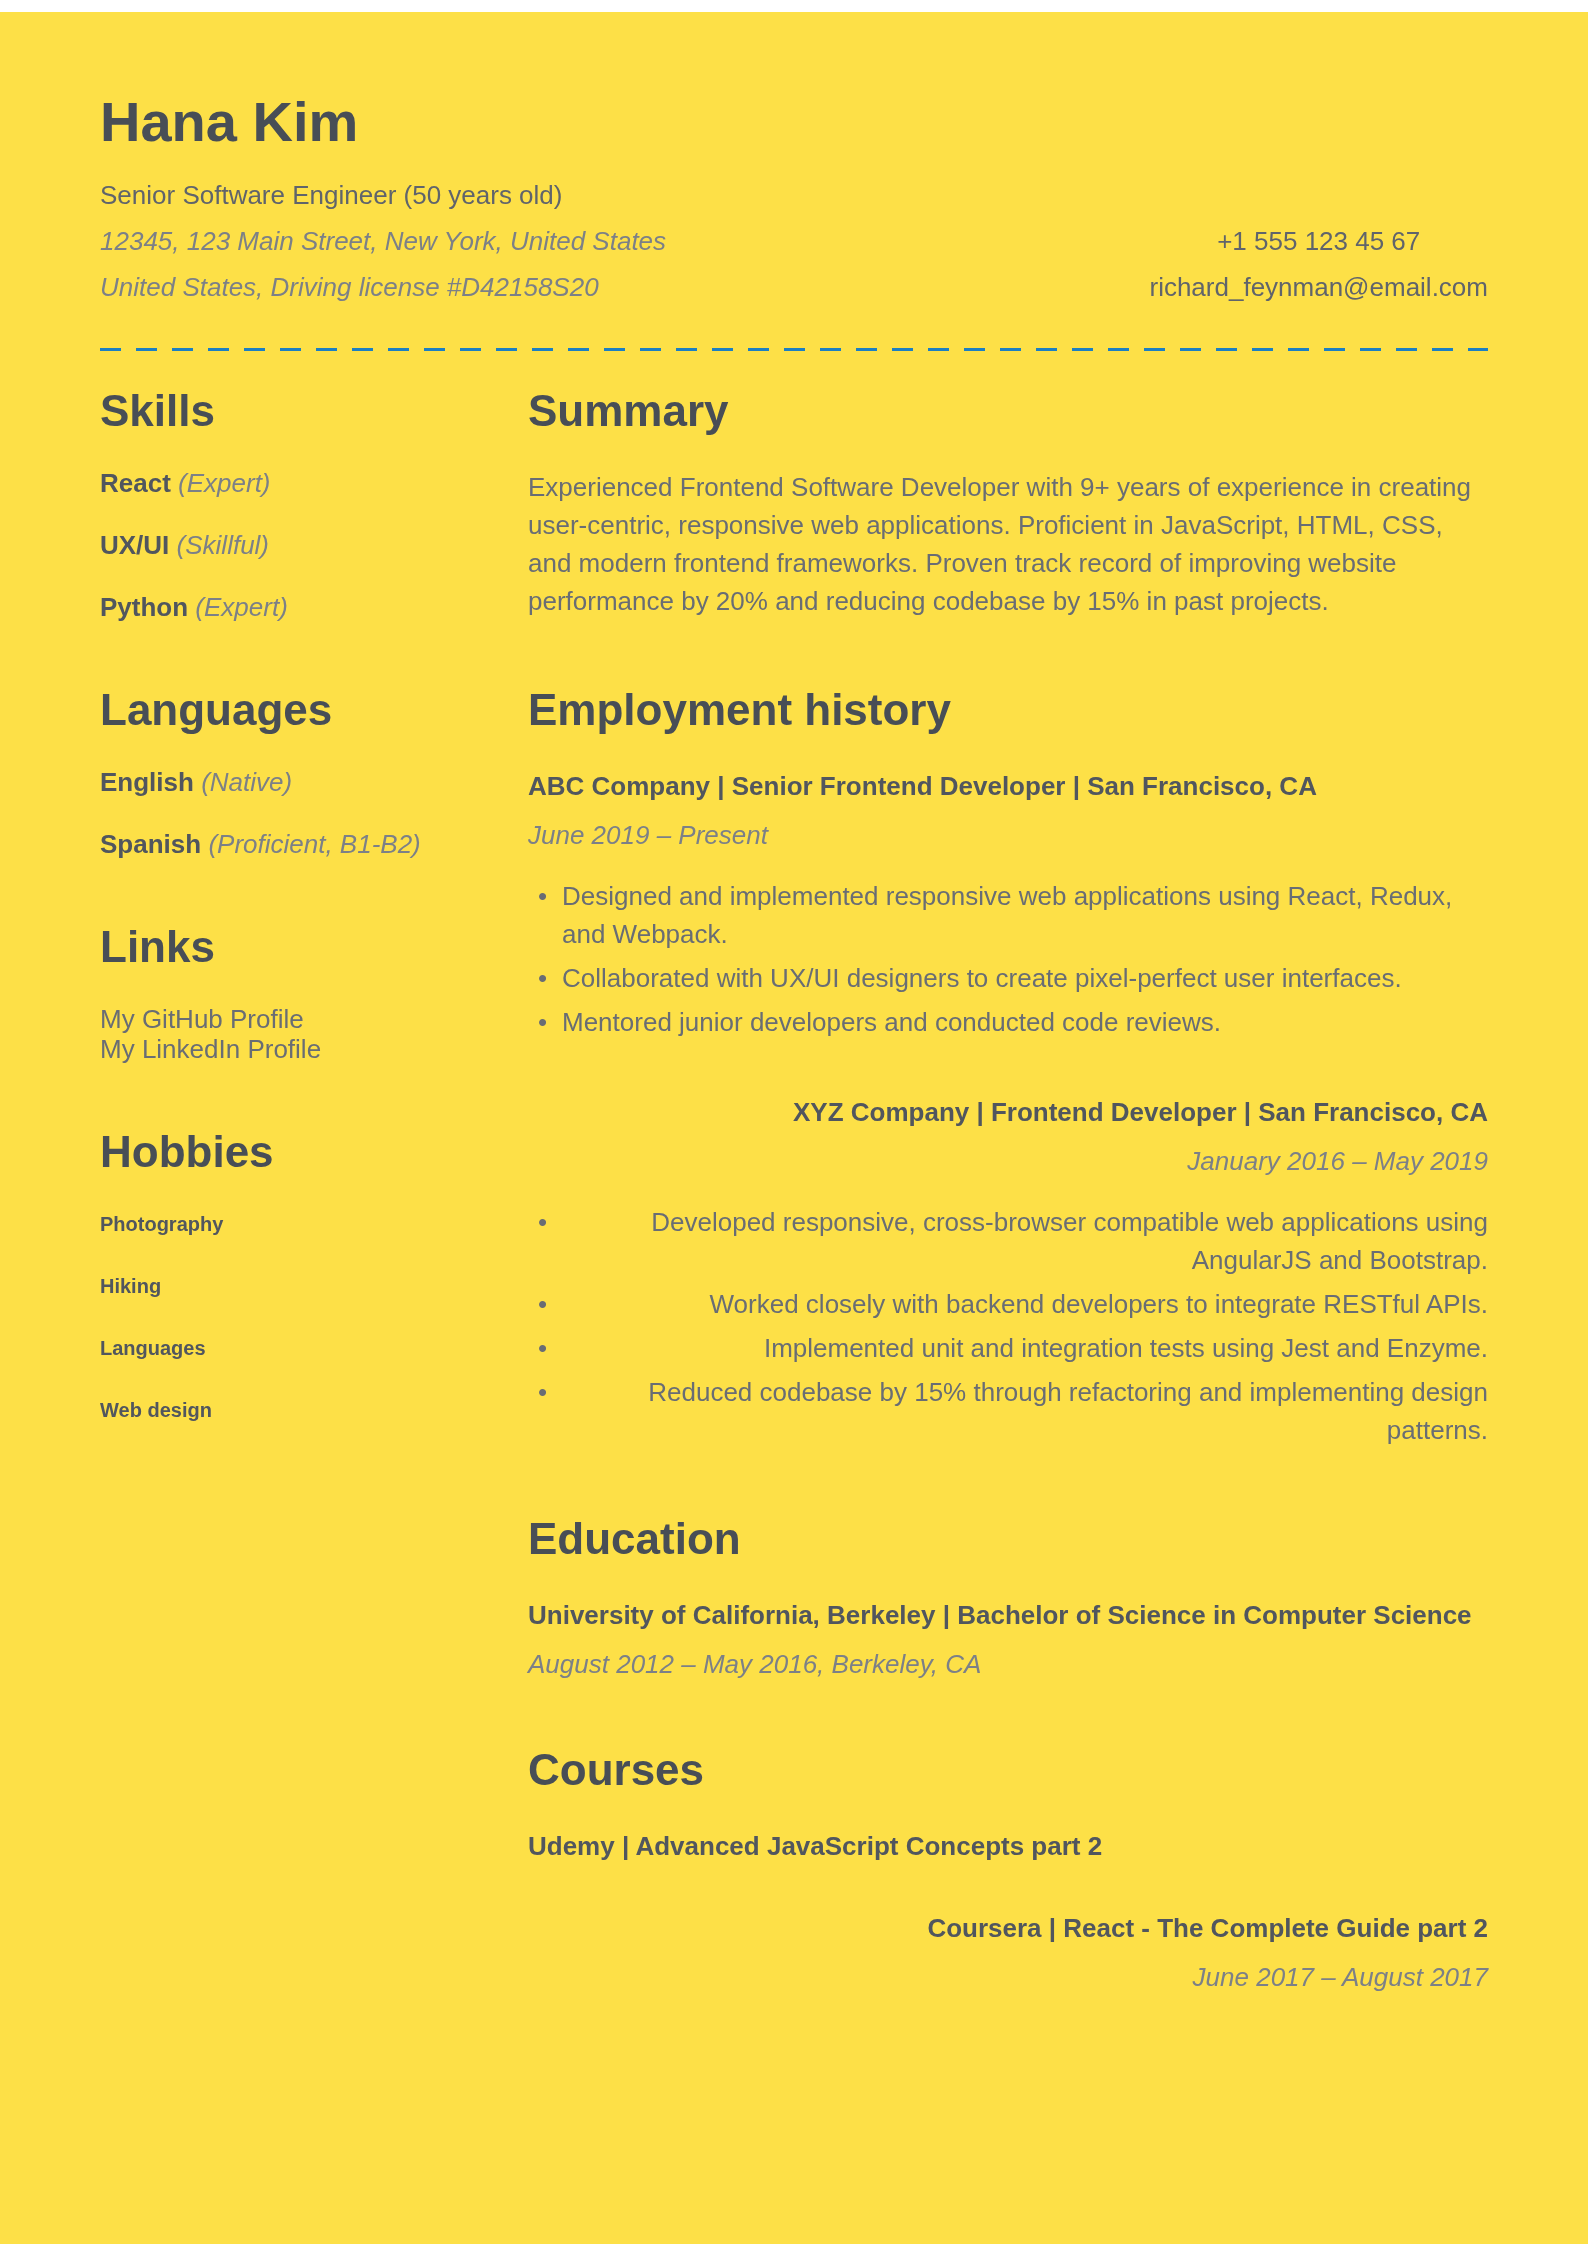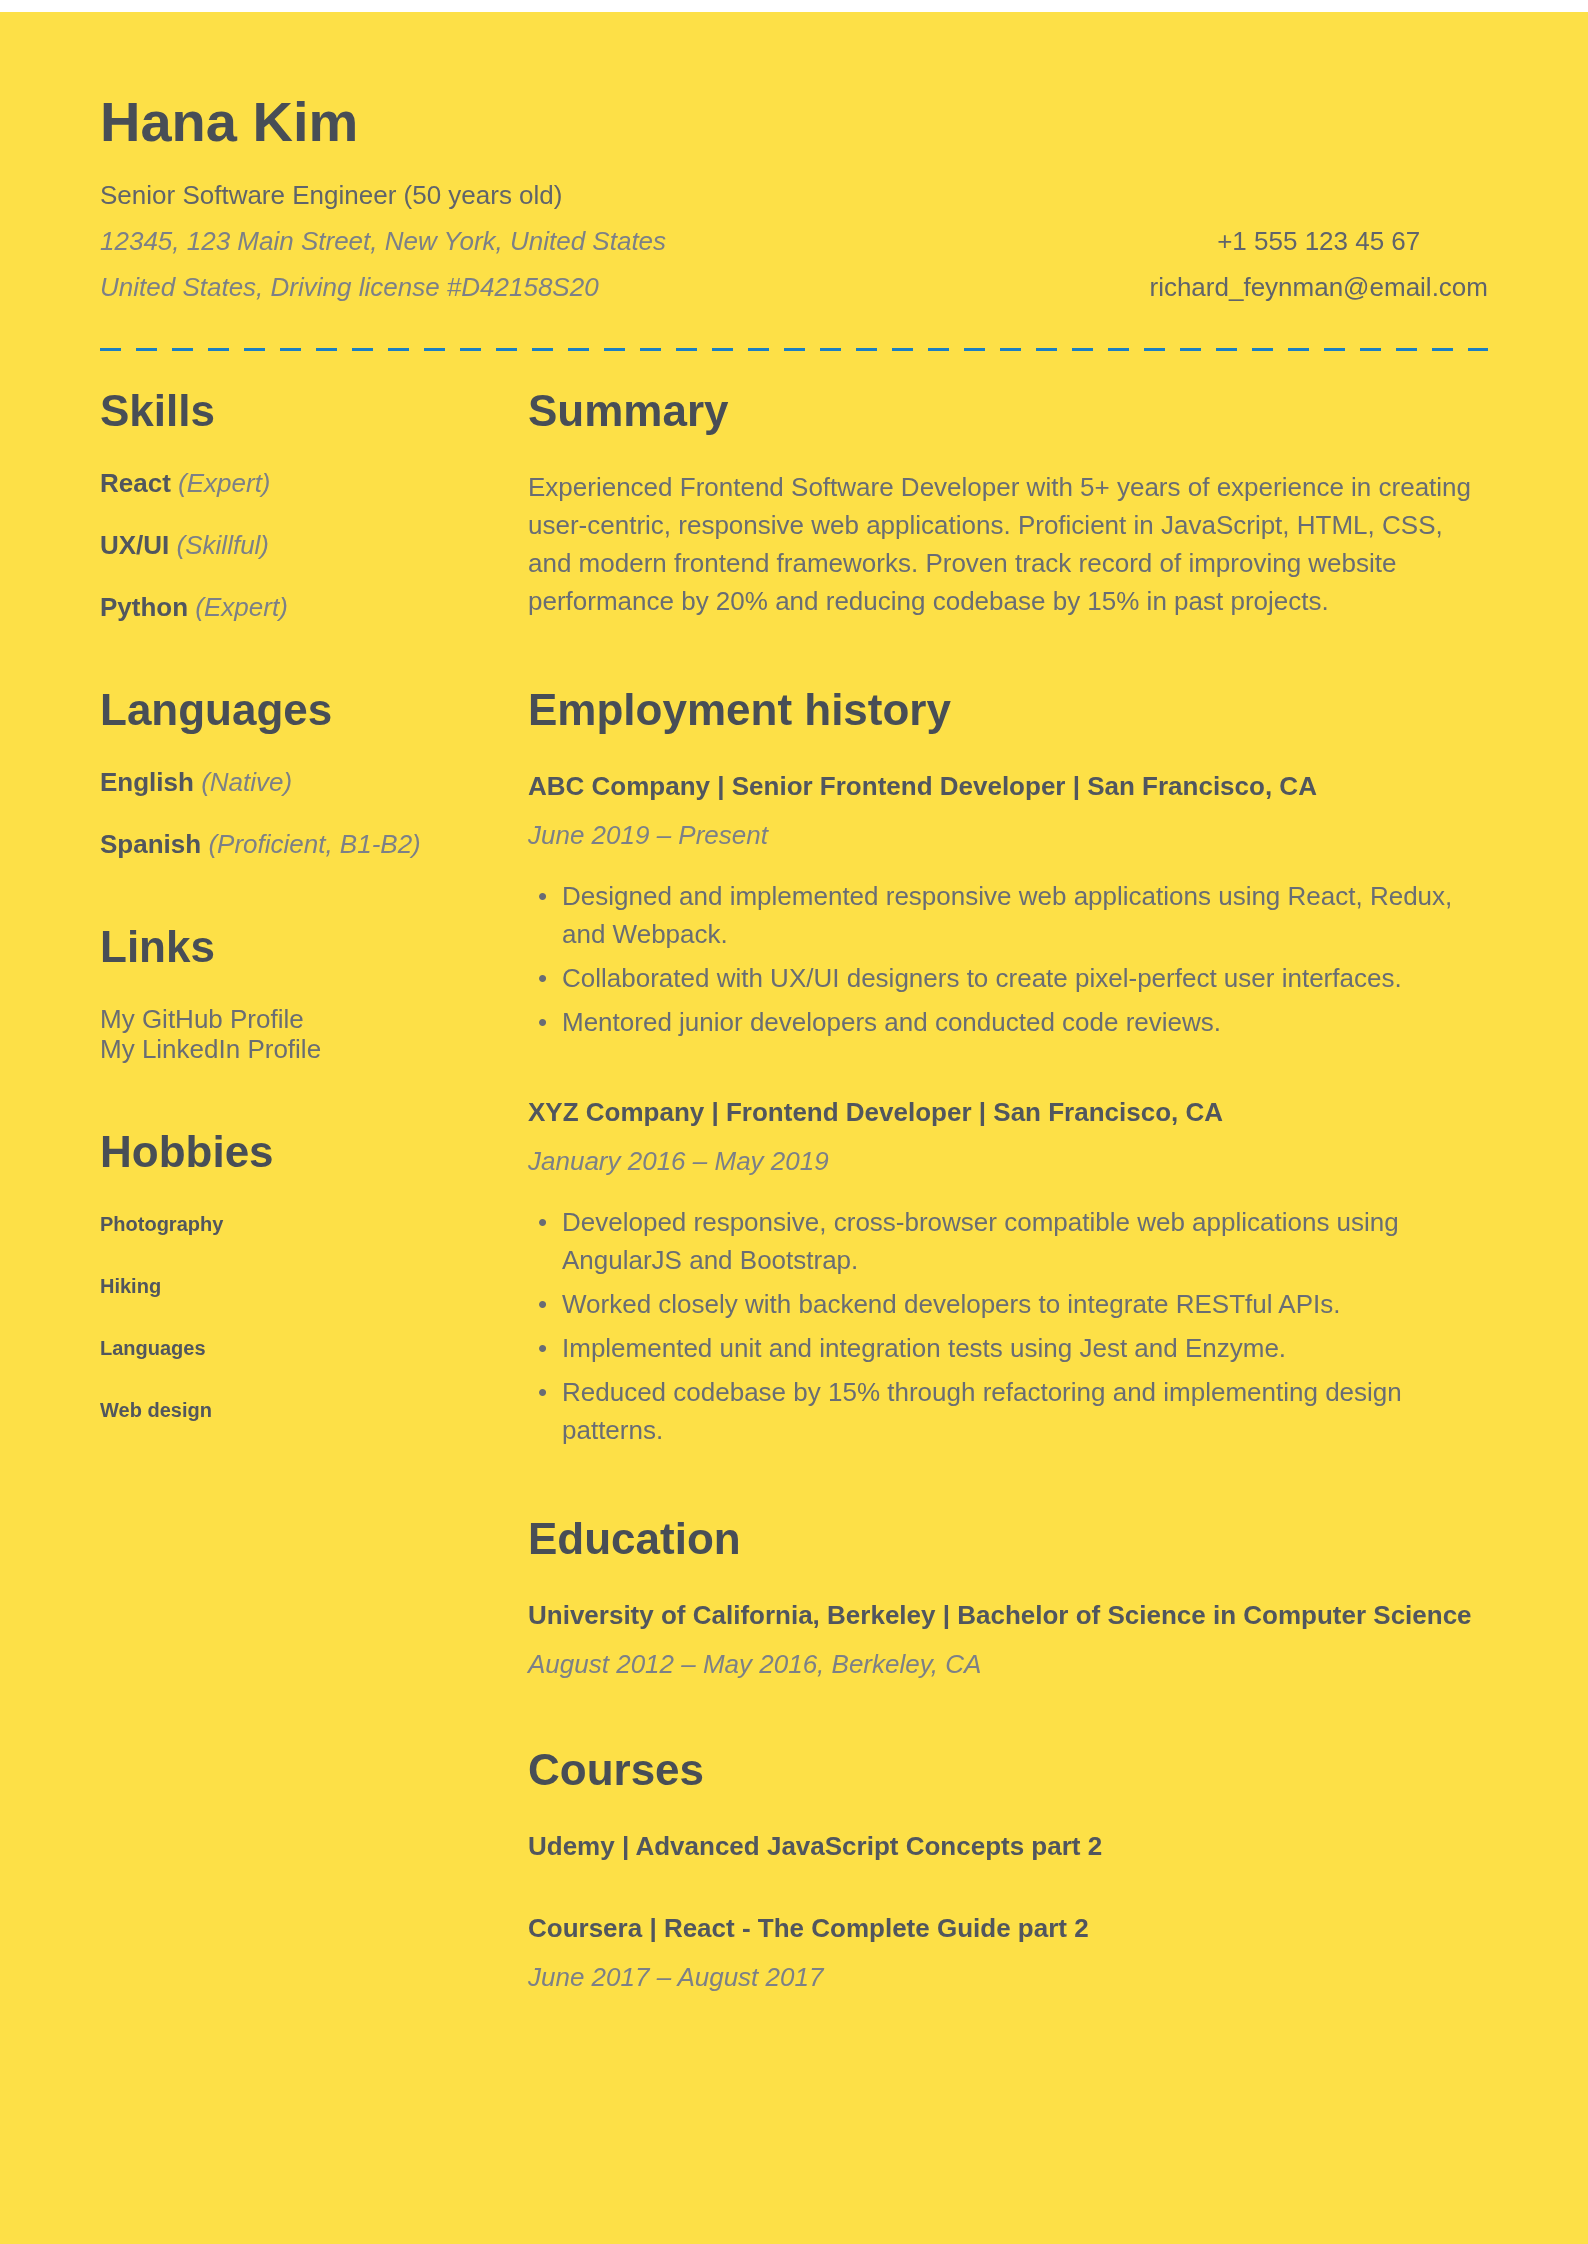--- a/index.html
+++ b/index.html
@@ -191,7 +191,7 @@
 
       <section>
         <h2 class="section-title">Summary</h2>
-        <p class="summary-text">Experienced Frontend Software Developer with 5+ years of experience in creating user-centric, responsive web applications. Proficient in JavaScript, HTML, CSS, and modern frontend frameworks. Proven track record of improving website performance by 20% and reducing codebase by 15% in past projects.</p>
+        <p class="summary-text">Experienced Frontend Software Developer with 9+ years of experience in creating user-centric, responsive web applications. Proficient in JavaScript, HTML, CSS, and modern frontend frameworks. Proven track record of improving website performance by 20% and reducing codebase by 15% in past projects.</p>
       </section>
 
       <section>

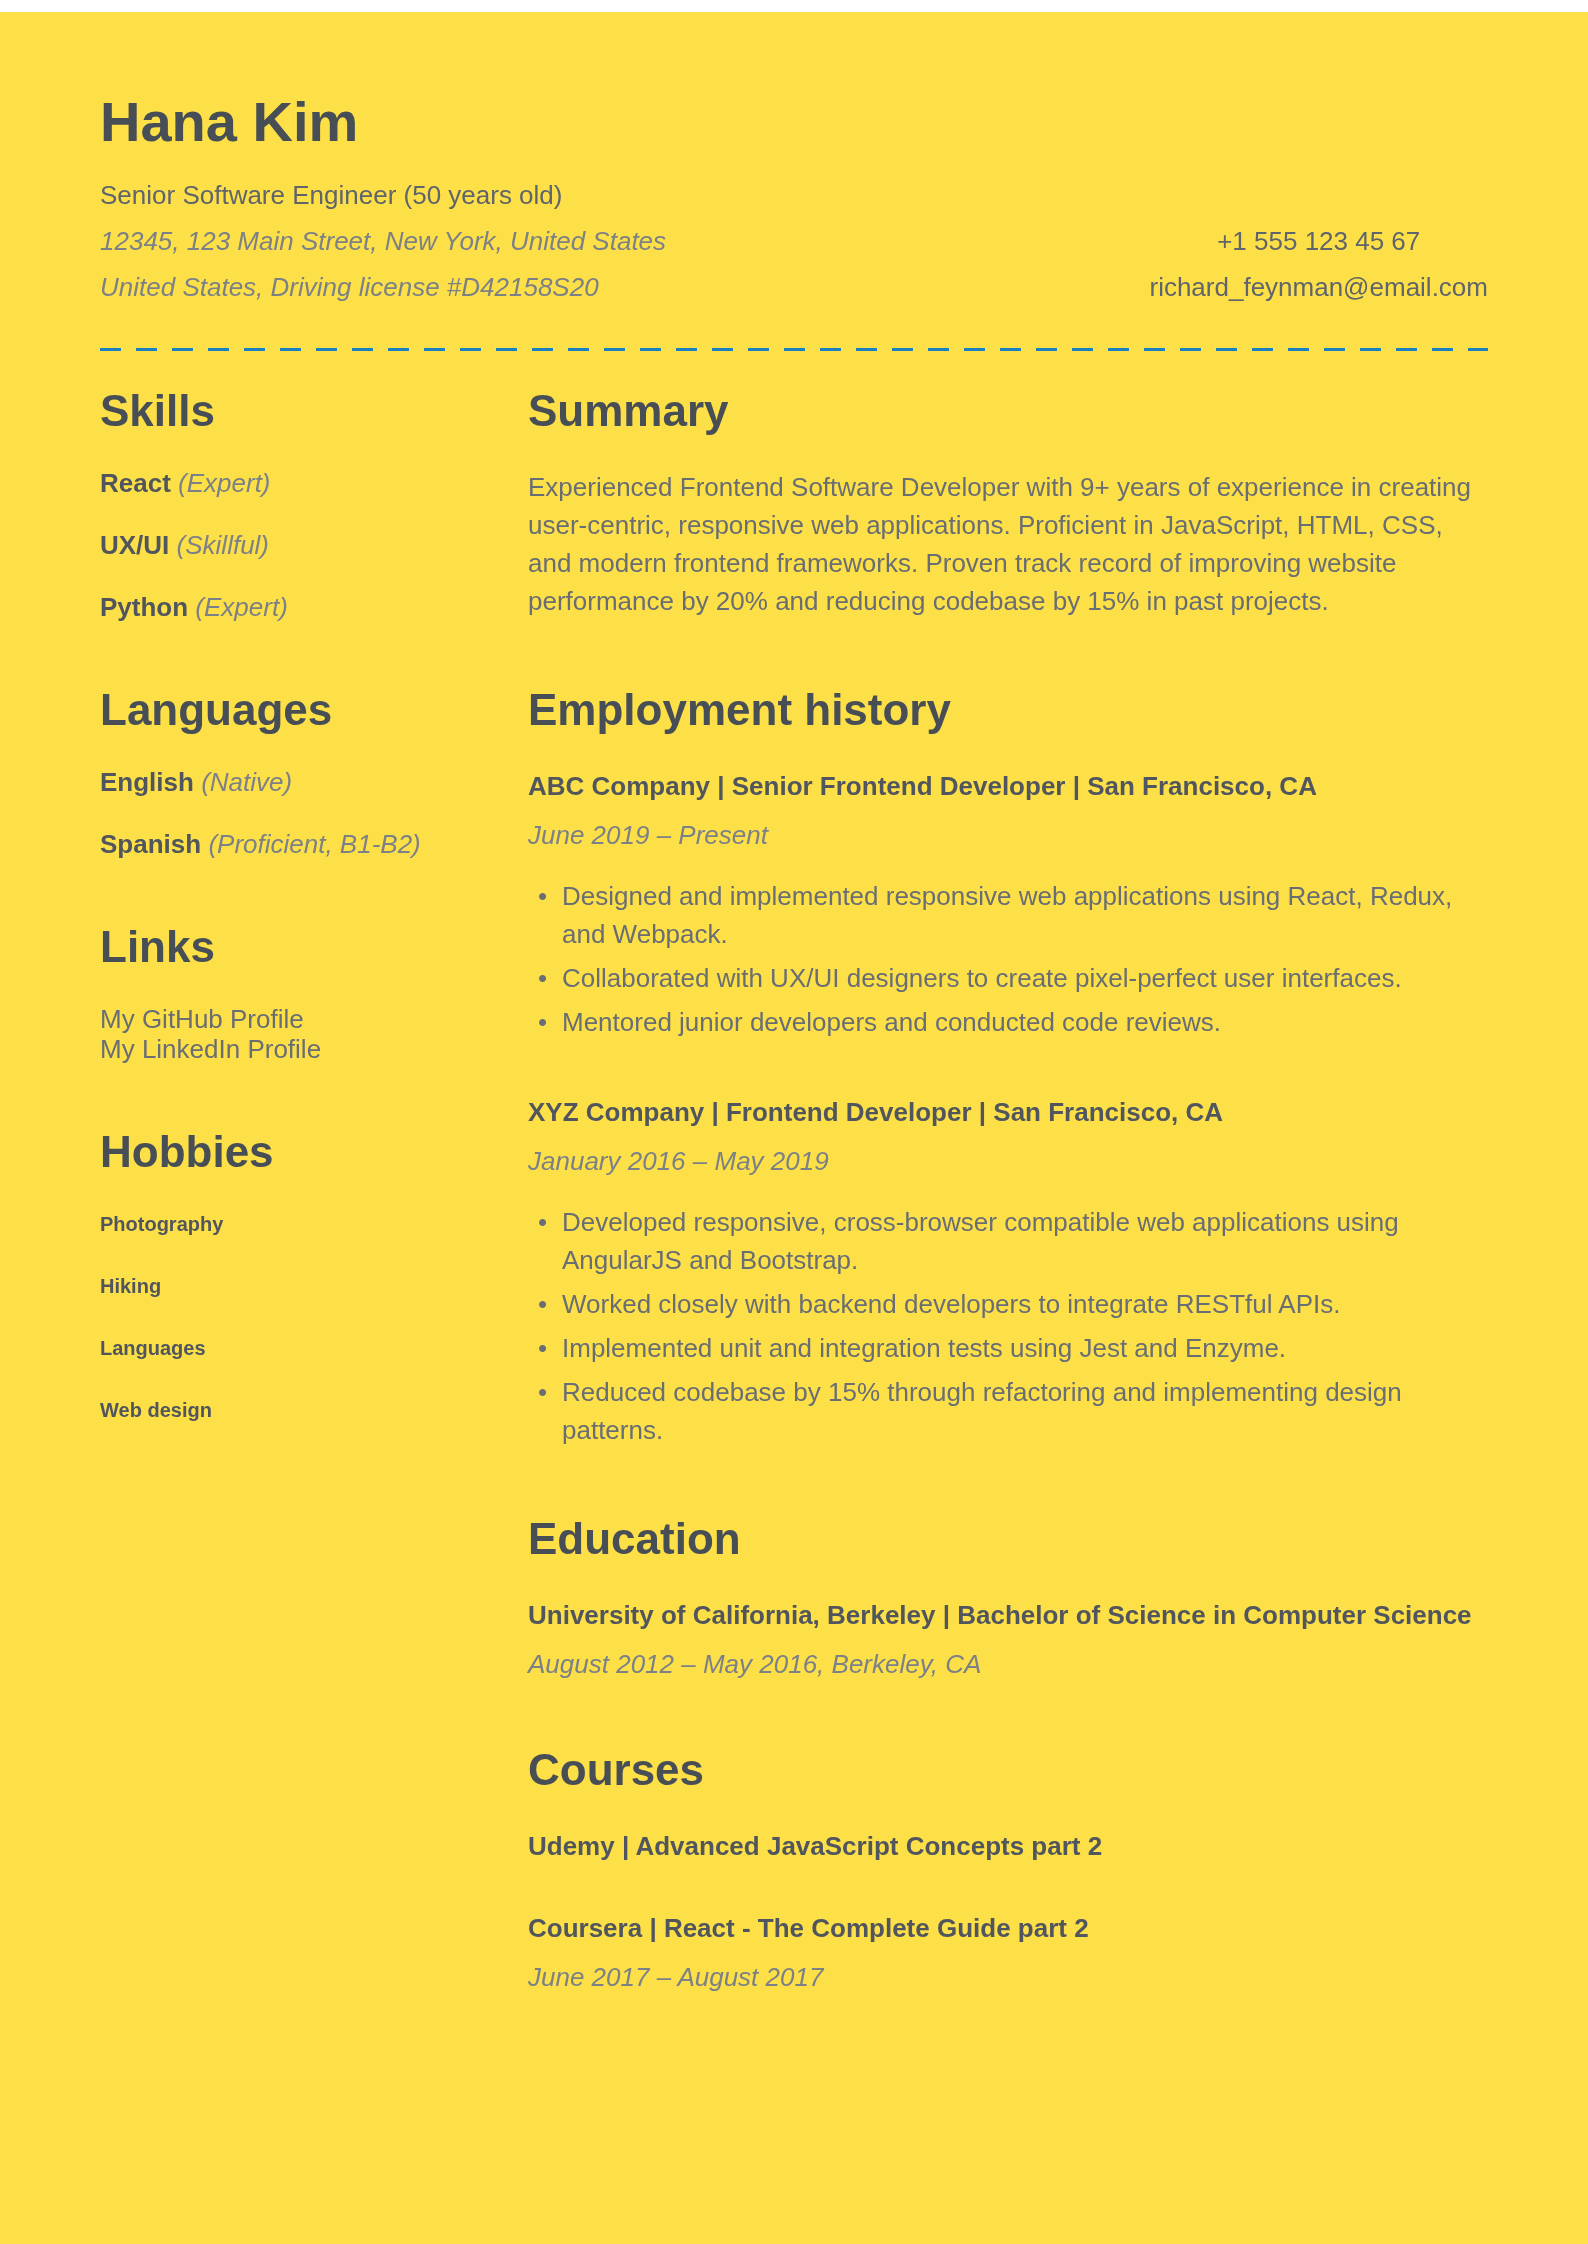--- a/index.html
+++ b/index.html
@@ -70,7 +70,7 @@
   .summary-text { margin: 0; font-size: 26px; line-height: 38px; color: #696d74; }
 
   .entry { margin-top: 0; }
-  .entry + .entry { margin-top: 52px; }
+  .entry + .entry { margin-top: 52px; text-align: right; }
   .courses .entry + .entry { margin-top: 44px; }
   .entry h3 {
     margin: 0 0 14px 0;

